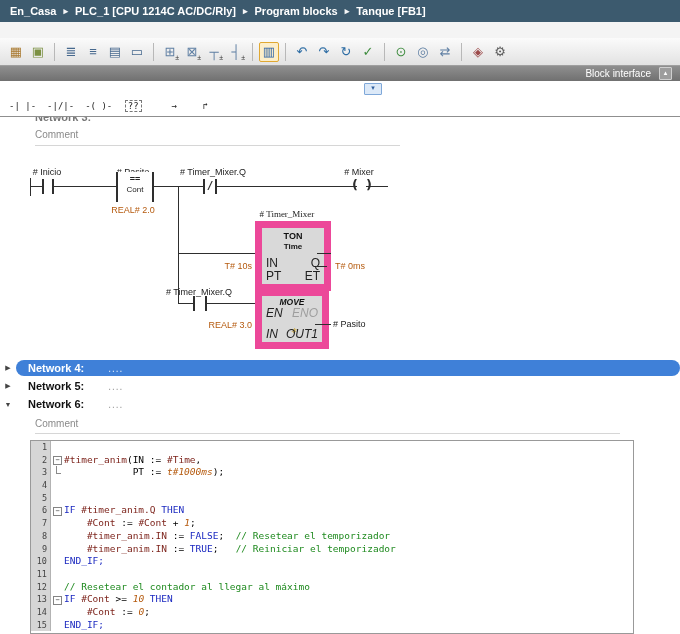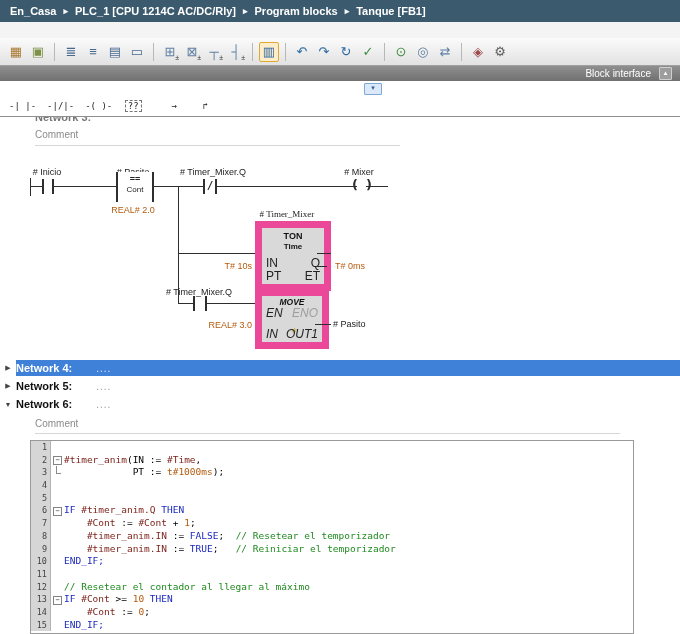--- a/index.html
+++ b/index.html
@@ -74,7 +74,7 @@
   
   .netrow{position:absolute;left:0;right:0;height:16px;display:flex;align-items:center;}
   .netarrow{width:16px;text-align:center;font-size:7px;color:#444;flex:none;}
-  .netbar{flex:1;height:16px;display:flex;align-items:center;padding-left:0;font-size:11px;font-weight:bold;color:#111;}
+  .netbar{flex:1;height:16px;display:flex;align-items:center;padding-left:12px;font-size:11px;font-weight:bold;color:#111;border-radius:8px;}
   .netbar.selected{background:#3f80d8;color:#fff;}
   .netdots{margin-left:24px;font-weight:normal;letter-spacing:1px;color:#9a9a9a;font-size:10px;}
   .netbar.selected .netdots{color:rgba(255,255,255,.85);}

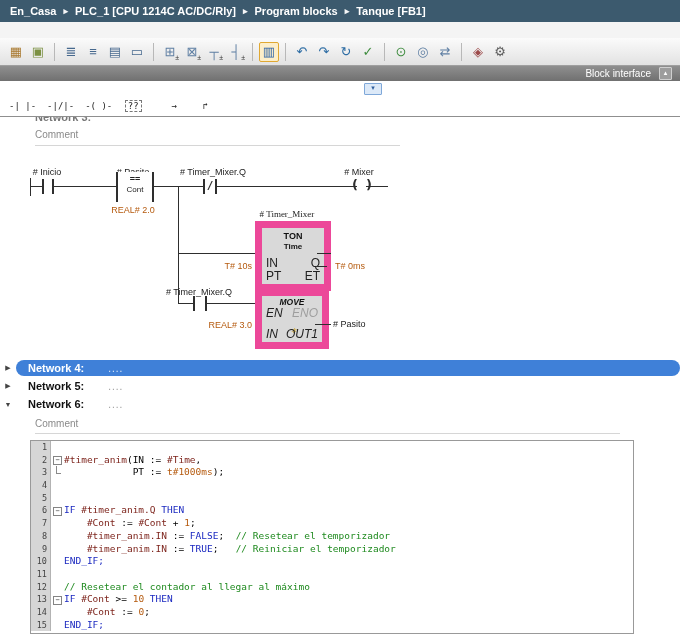--- a/index.html
+++ b/index.html
@@ -90,7 +90,7 @@
     background:#fff;font-size:7px;line-height:6px;text-align:center;color:#333;}
   .foldend{position:absolute;left:5px;top:0;width:4px;height:7px;border-left:1px solid #8a8a8a;border-bottom:1px solid #8a8a8a;}
   .ltext{white-space:pre;font-size:9.5px;color:#000;}
-  .sv{color:#7d241c;} .sk{color:#1a28c0;} .sc{color:#1f8a1f;} .sn{color:#b55a0e;}
+  .sv{color:#7d241c;} .sk{color:#1a28c0;} .sc{color:#1f8a1f;} .sn{color:#b55a0e;font-style:italic;}
 </style>
 </head>
 <body>

